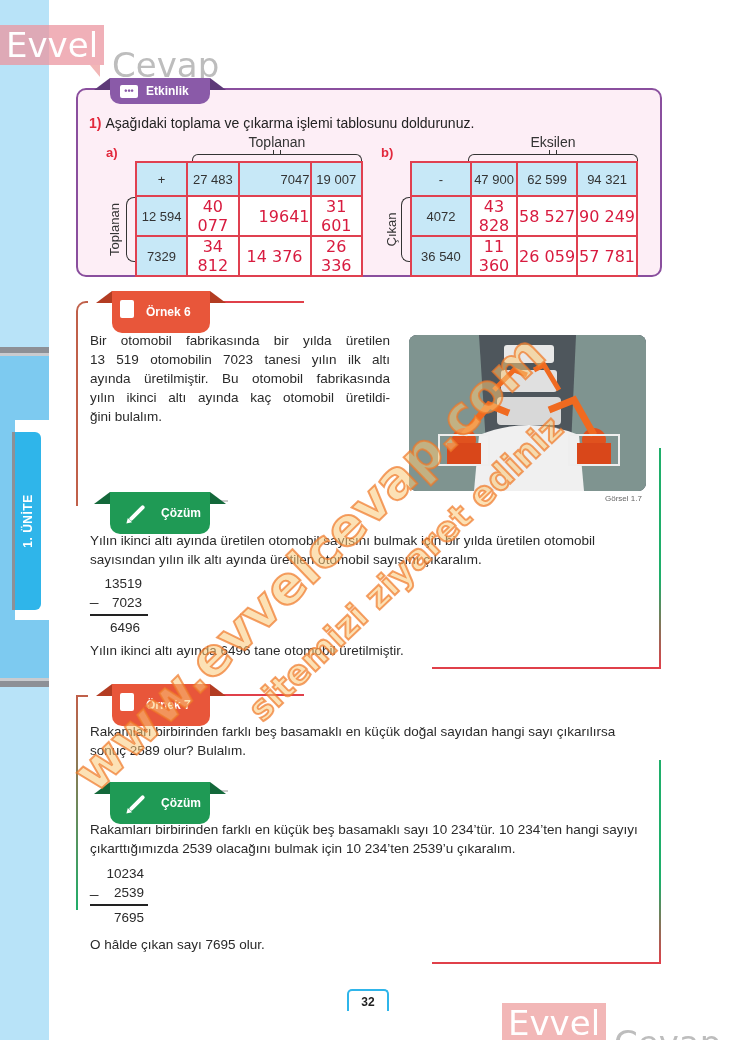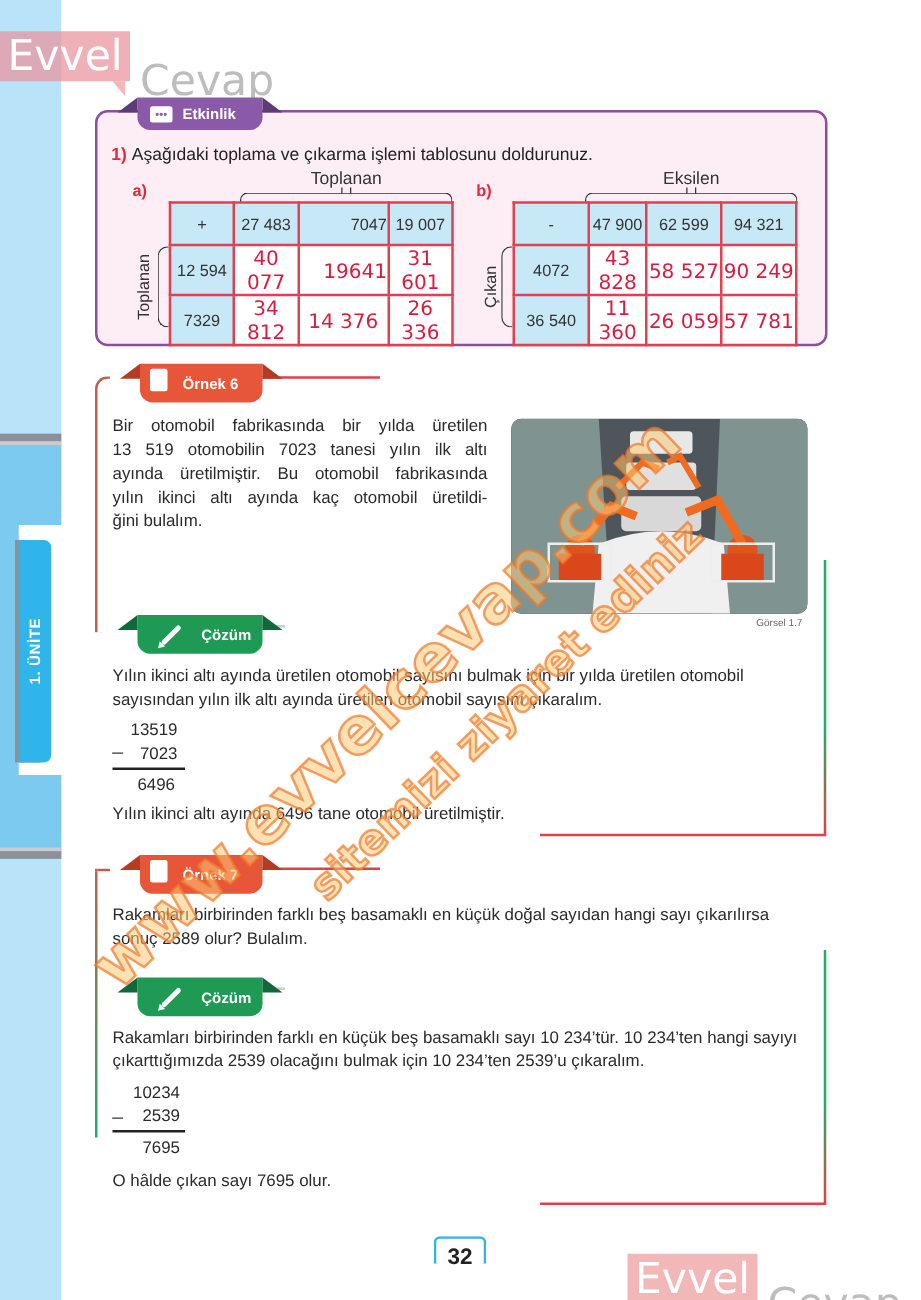--- a/index.html
+++ b/index.html
@@ -41,7 +41,7 @@
   table.grid td { border: 2px solid #e04050; height: 34px; text-align: center; font-size: 13px; color: #333; background: #fff; }
   table.grid td.hdr { background: #c7e8f7; }
   table.grid td.ans { color: #d81b3f; font-size: 16px; font-family: "DejaVu Sans", sans-serif; }
-  .section-tag { position: absolute; height: 31px; border-radius: 0 0 10px 10px; display: flex; align-items: center; color: #fff; font-weight: bold; font-size: 12px; padding-left: 8px; }
+  .section-tag { position: absolute; height: 42px; border-radius: 0 0 10px 10px; display: flex; align-items: center; color: #fff; font-weight: bold; font-size: 12px; padding-left: 8px; }
   .section-tag .wing-l { position: absolute; left: -16px; top: 0; border-top: 12px solid transparent; }
   .section-tag .wing-r { position: absolute; right: -16px; top: 0; border-top: 12px solid transparent; }
   .tag-orange { background: #e8563a; }

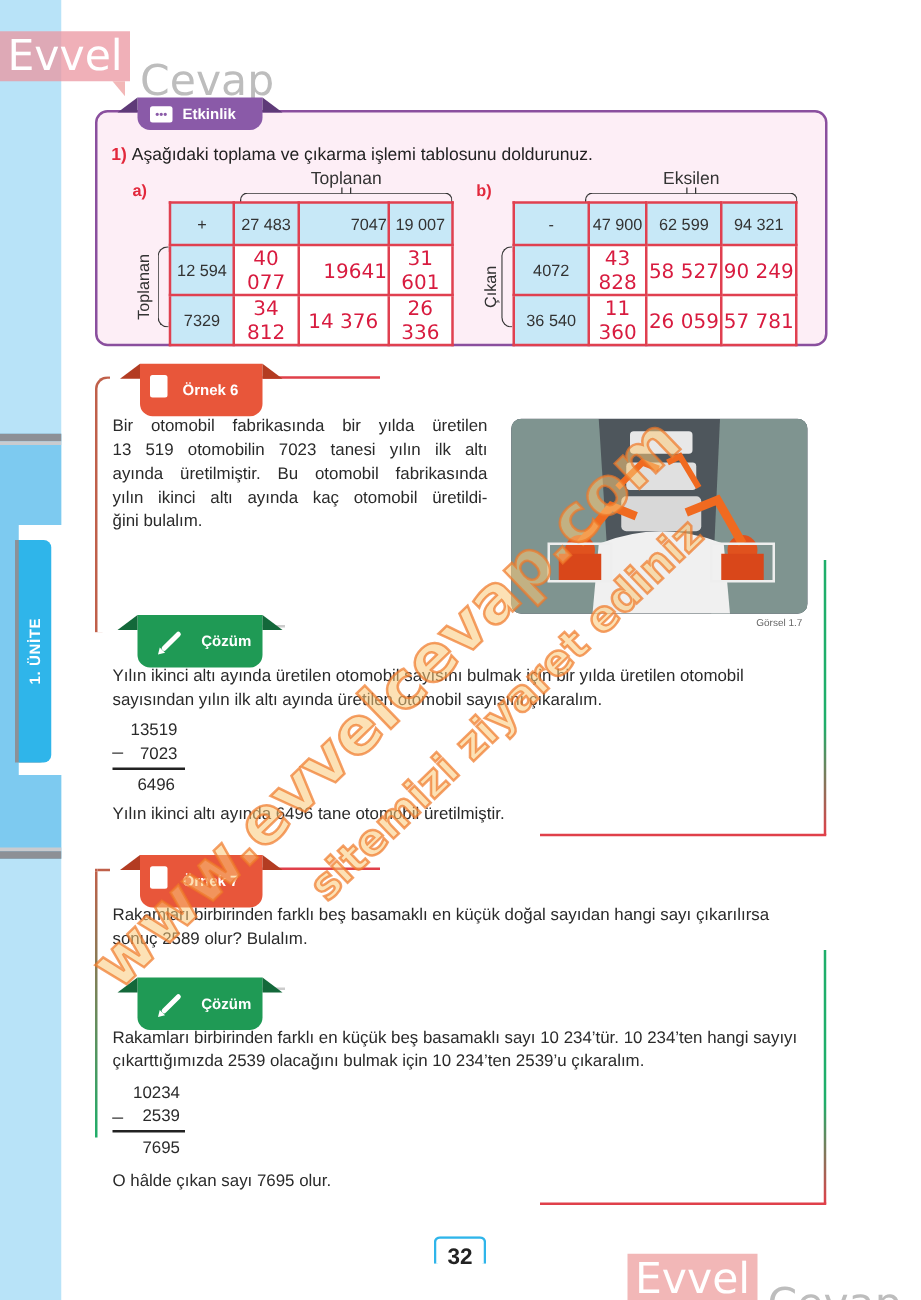--- a/index.html
+++ b/index.html
@@ -67,7 +67,7 @@
   .vline-green-red { position: absolute; width: 2px; background: linear-gradient(#1fae6a, #1fae6a 60%, #e0404a); }
   .hline-red { position: absolute; height: 2px; background: #e0404a; }
 
-  .page-num { position: absolute; left: 347px; top: 989px; width: 42px; height: 22px; border: 2px solid #2fb5ea; border-bottom: none; border-radius: 5px 5px 0 0; text-align: center; font-weight: bold; font-size: 18px; color: #222; padding-top: 4px; }
+  .page-num { position: absolute; left: 347px; top: 989px; width: 42px; height: 22px; border: 2px solid #2fb5ea; border-bottom: none; border-radius: 5px 5px 0 0; text-align: center; font-weight: bold; font-size: 12px; color: #222; padding-top: 4px; }
 
   .watermark { position: absolute; color: rgba(250,200,120,0.55); font-weight: bold; font-family: "DejaVu Sans", sans-serif; -webkit-text-stroke: 2px rgba(240,120,40,0.7); transform-origin: left top; white-space: nowrap; pointer-events: none; }
 </style>

